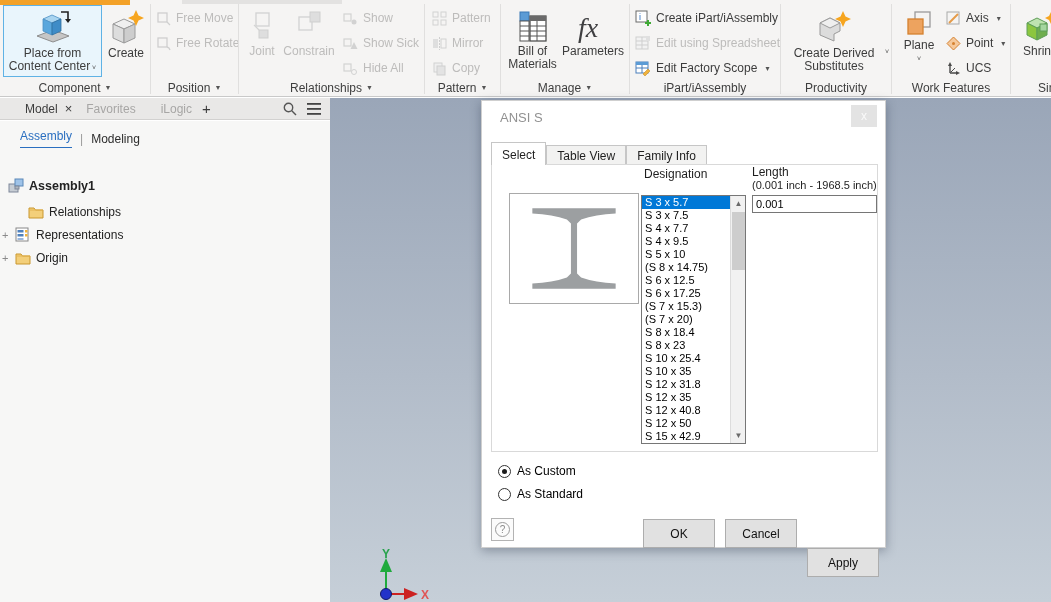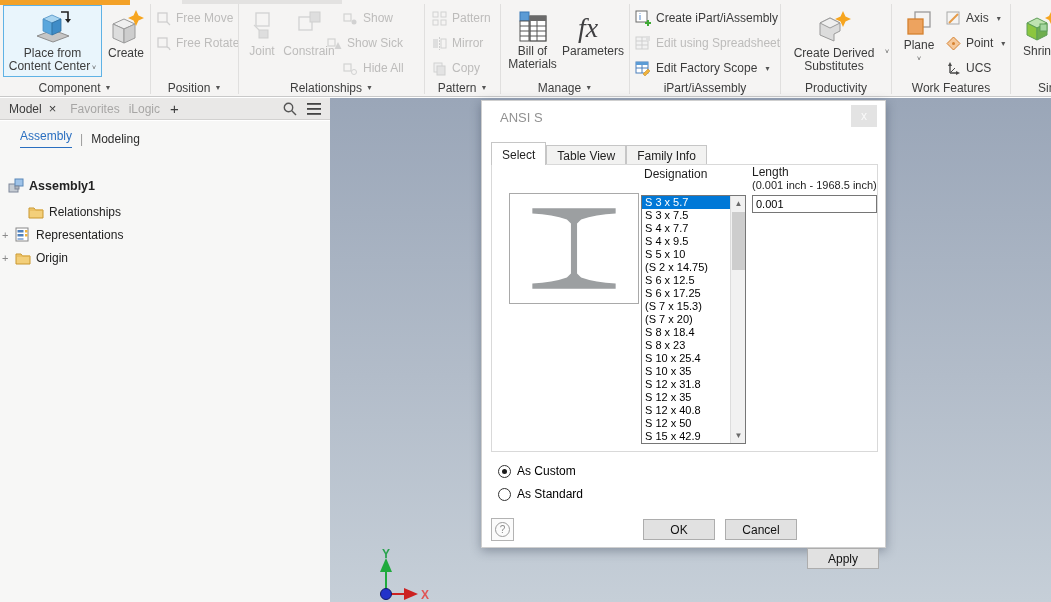--- a/index.html
+++ b/index.html
@@ -168,7 +168,7 @@
         </span>
         <span>Show</span>
       </div>
-      <div class="smallrow dis" style="left:88px;top:34px">
+      <div class="smallrow dis" style="left:104px;top:34px">
         <span class="icon">
           <svg width="15" height="15" viewBox="0 0 15 15">
               <rect x="1" y="3" width="7" height="7" fill="none" stroke="#d2d2d2" stroke-width="1.2"></rect>

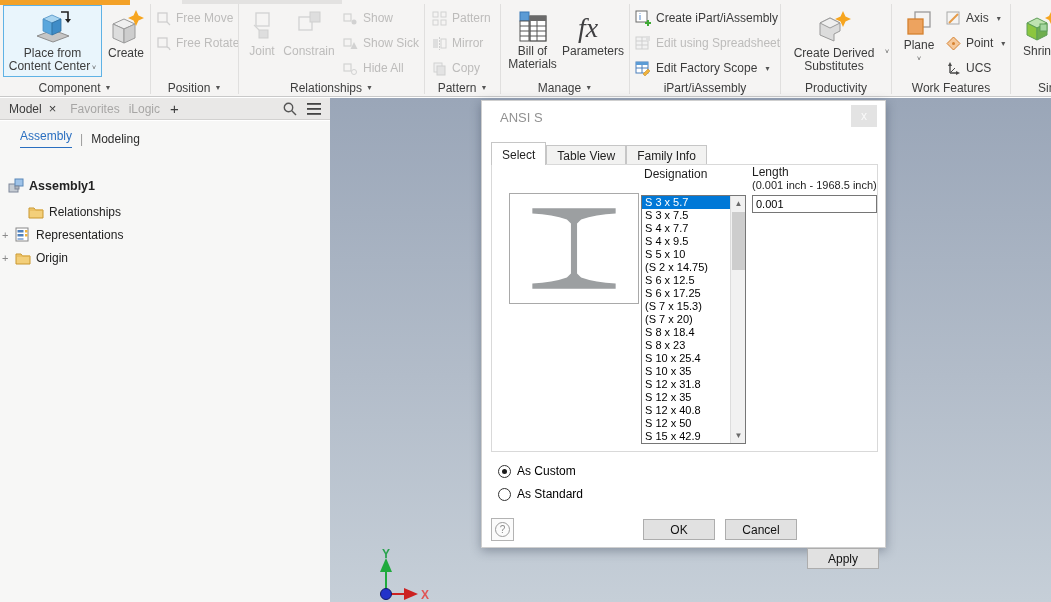--- a/index.html
+++ b/index.html
@@ -25,7 +25,7 @@
 
   
   .panel-tabs { position:absolute; left:0; top:98px; width:330px; height:22px; background:#e9e8e7; border-bottom:1px solid #d2d1d0; display:flex; align-items:center; font-size:12px; }
-  .ptab { margin-left:9px; cursor:pointer; }
+  .ptab { margin-left:25px; cursor:pointer; }
   .ptab.inactive { color:#a7a6a5; }
   .ptab-close { margin-left:7px; color:#3c3c3c; font-size:13px; cursor:pointer; }
   .ptab-add { margin-left:10px; color:#3c3c3c; font-size:15px; cursor:pointer; }

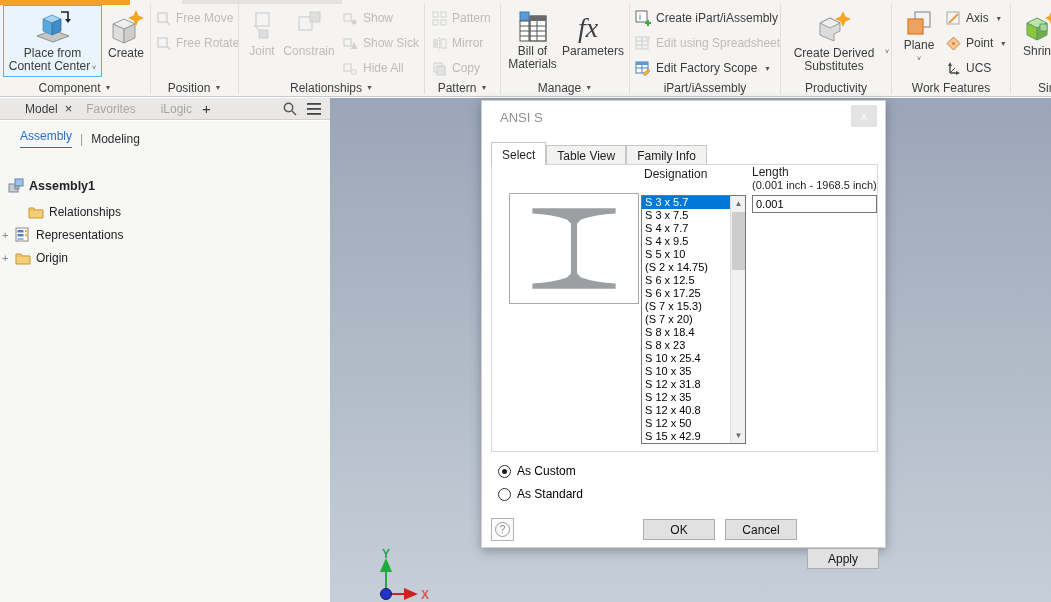--- a/index.html
+++ b/index.html
@@ -497,7 +497,7 @@
           <div class="li">S 4 x 7.7</div>
           <div class="li">S 4 x 9.5</div>
           <div class="li">S 5 x 10</div>
-          <div class="li">(S 2 x 14.75)</div>
+          <div class="li">(S 8 x 14.75)</div>
           <div class="li">S 6 x 12.5</div>
           <div class="li">S 6 x 17.25</div>
           <div class="li">(S 7 x 15.3)</div>

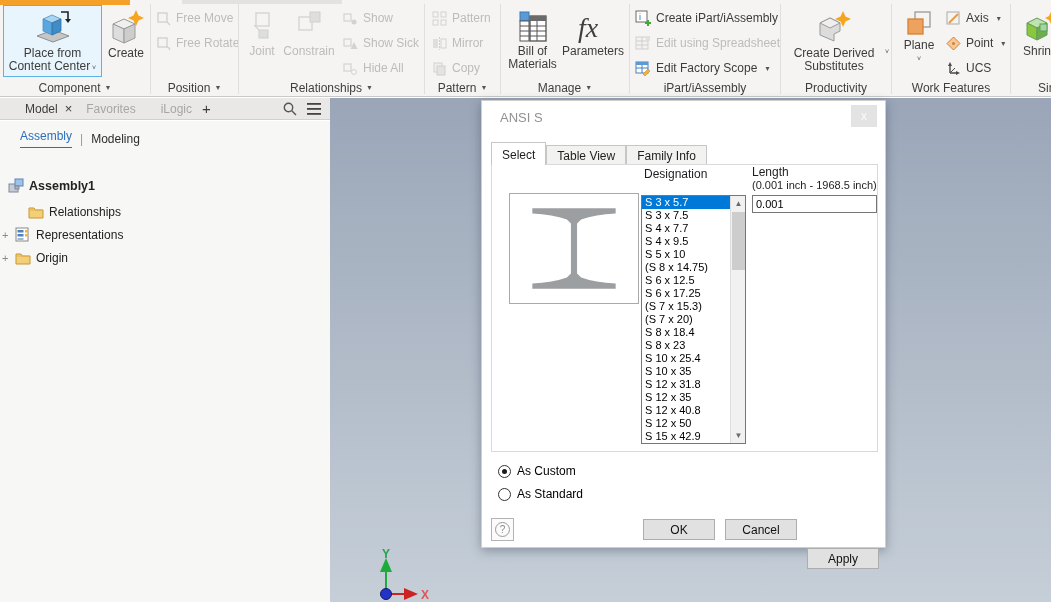--- a/index.html
+++ b/index.html
@@ -70,7 +70,7 @@
   .radio.checked::after { content:''; position:absolute; left:3px; top:3px; width:5px; height:5px; background:#1b1b1b; border-radius:50%; }
   .helpbtn { position:absolute; left:9px; top:417px; width:23px; height:23px; border:1px solid #b3b3b3; background:#fbfbfb; color:#8a8a8a; font-size:12px; cursor:pointer; display:flex; align-items:center; justify-content:center; }
   .helpbtn .qcirc { width:15px; height:15px; border:1px solid #9a9a9a; border-radius:50%; font-size:10px; line-height:14px; text-align:center; }
-  .dbtn { position:absolute; top:418px; width:72px; height:21px; background:#e1e1e1; border:1px solid #adadad; font-family:inherit; font-size:12px; color:#111; cursor:pointer; }
+  .dbtn { position:absolute; top:418px; width:72px; height:29px; background:#e1e1e1; border:1px solid #adadad; font-family:inherit; font-size:12px; color:#111; cursor:pointer; }
   .btn-ok { left:161px; } .btn-cancel { left:243px; } .btn-apply { left:325px;margin-top:29px; }
 
   .triad { position:absolute; left:358px; top:546px; }

